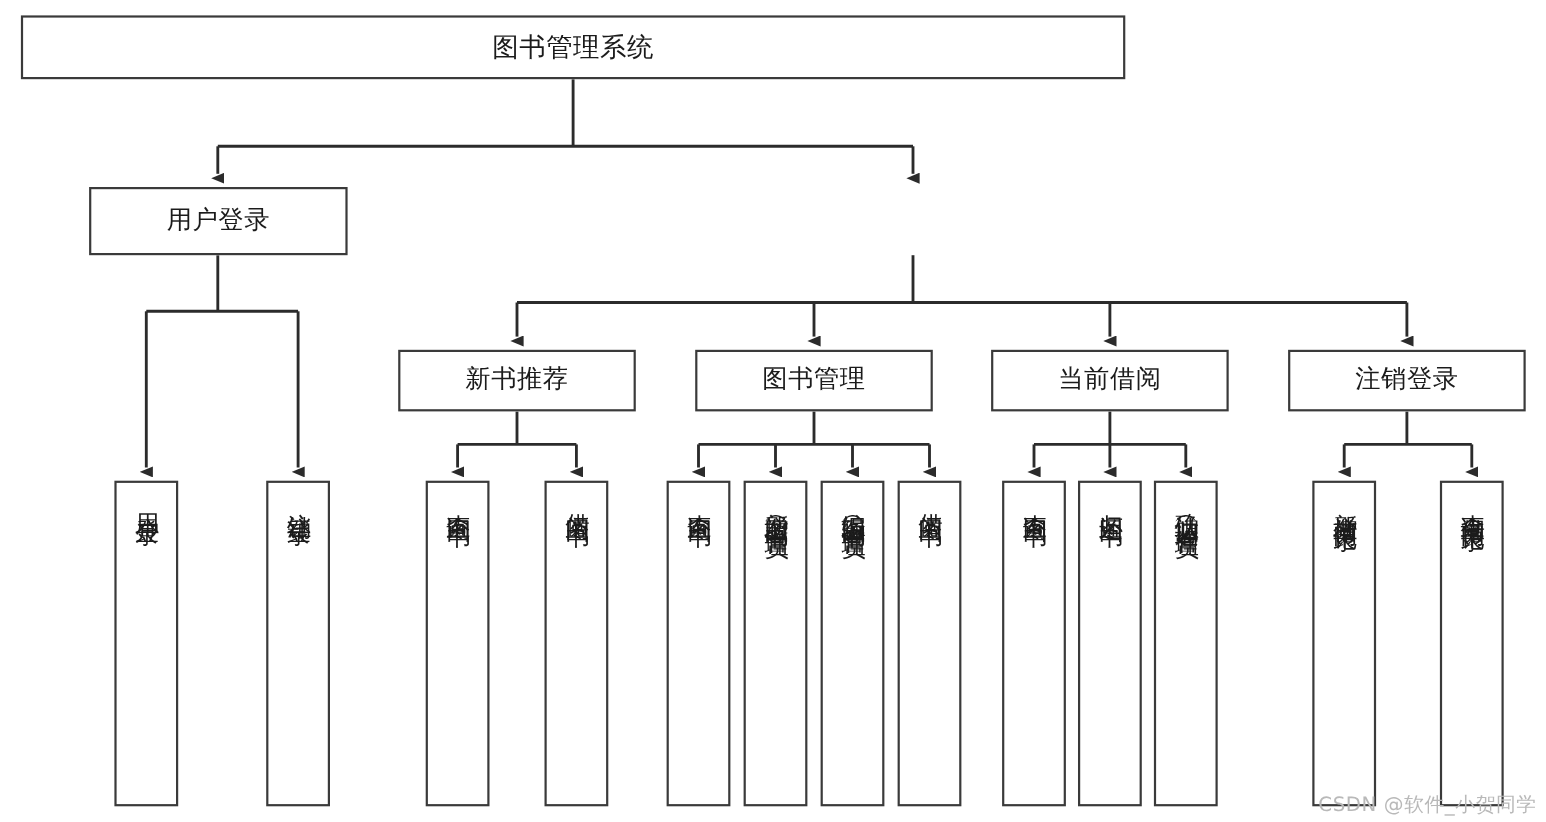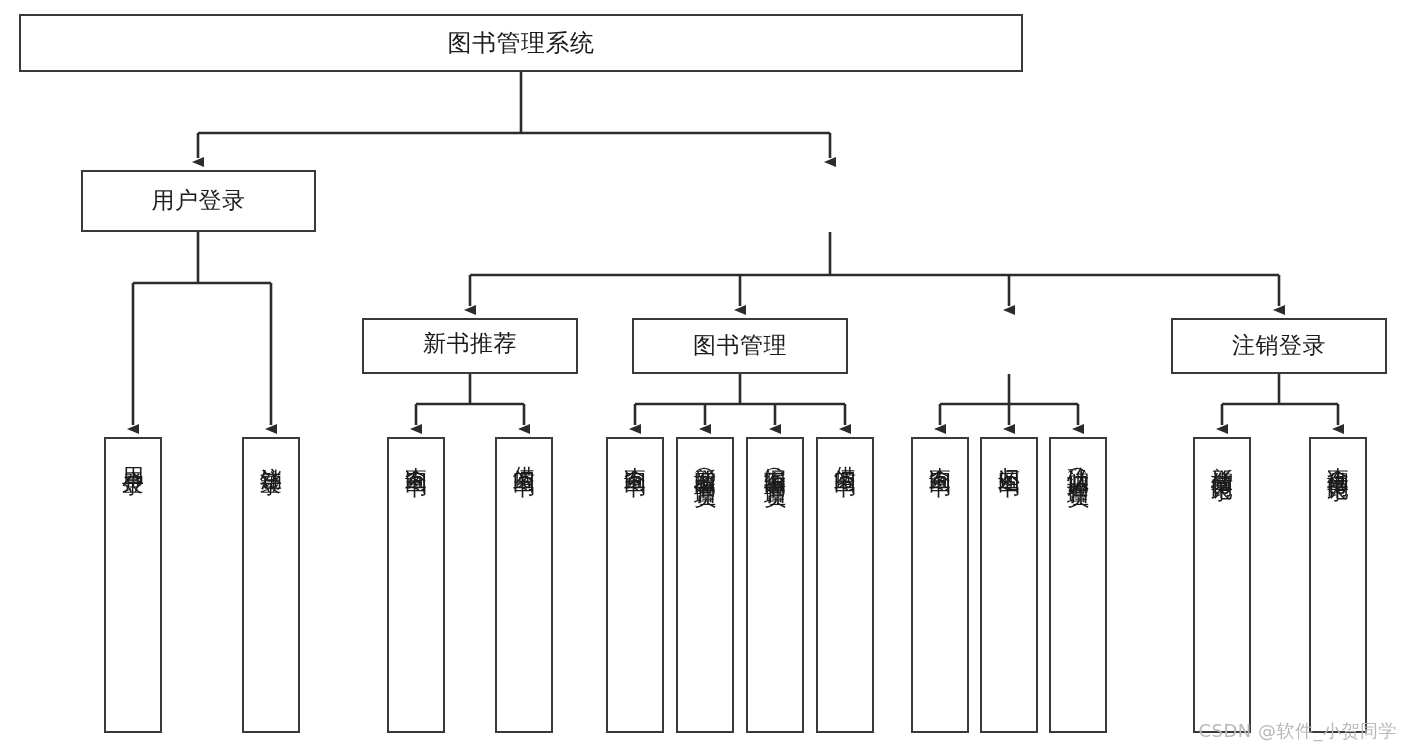--- a/index.html
+++ b/index.html
@@ -141,7 +141,7 @@
     <span class="lbl">用户登录</span>
   </div>
 
-  <div class="node horiz" style="left:362px; top:318px; width:216px; height:56px;font-family:Liberation Mono, monospace;">
+  <div class="node horiz" style="left:362px; top:318px; width:216px; height:56px;">
     <span class="lbl">新书推荐</span>
   </div>
   <div class="node horiz" style="left:632px; top:318px; width:216px; height:56px;">

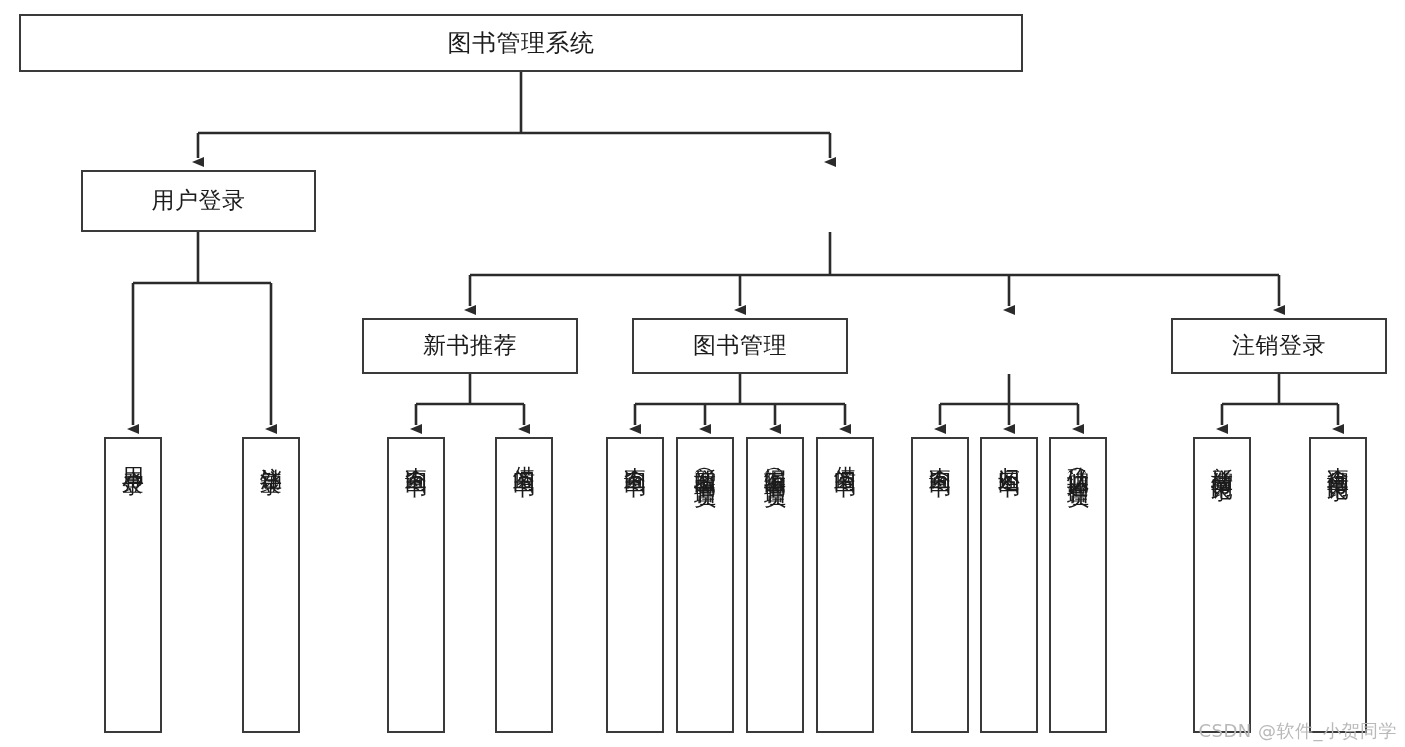--- a/index.html
+++ b/index.html
@@ -147,6 +147,9 @@
   <div class="node horiz" style="left:632px; top:318px; width:216px; height:56px;">
     <span class="lbl">图书管理</span>
   </div>
+  <div class="node horiz" style="left:901px; top:318px; width:216px; height:56px;">
+    <span class="lbl">当前借阅</span>
+  </div>
   <div class="node horiz" style="left:1171px; top:318px; width:216px; height:56px;">
     <span class="lbl">注销登录</span>
   </div>

